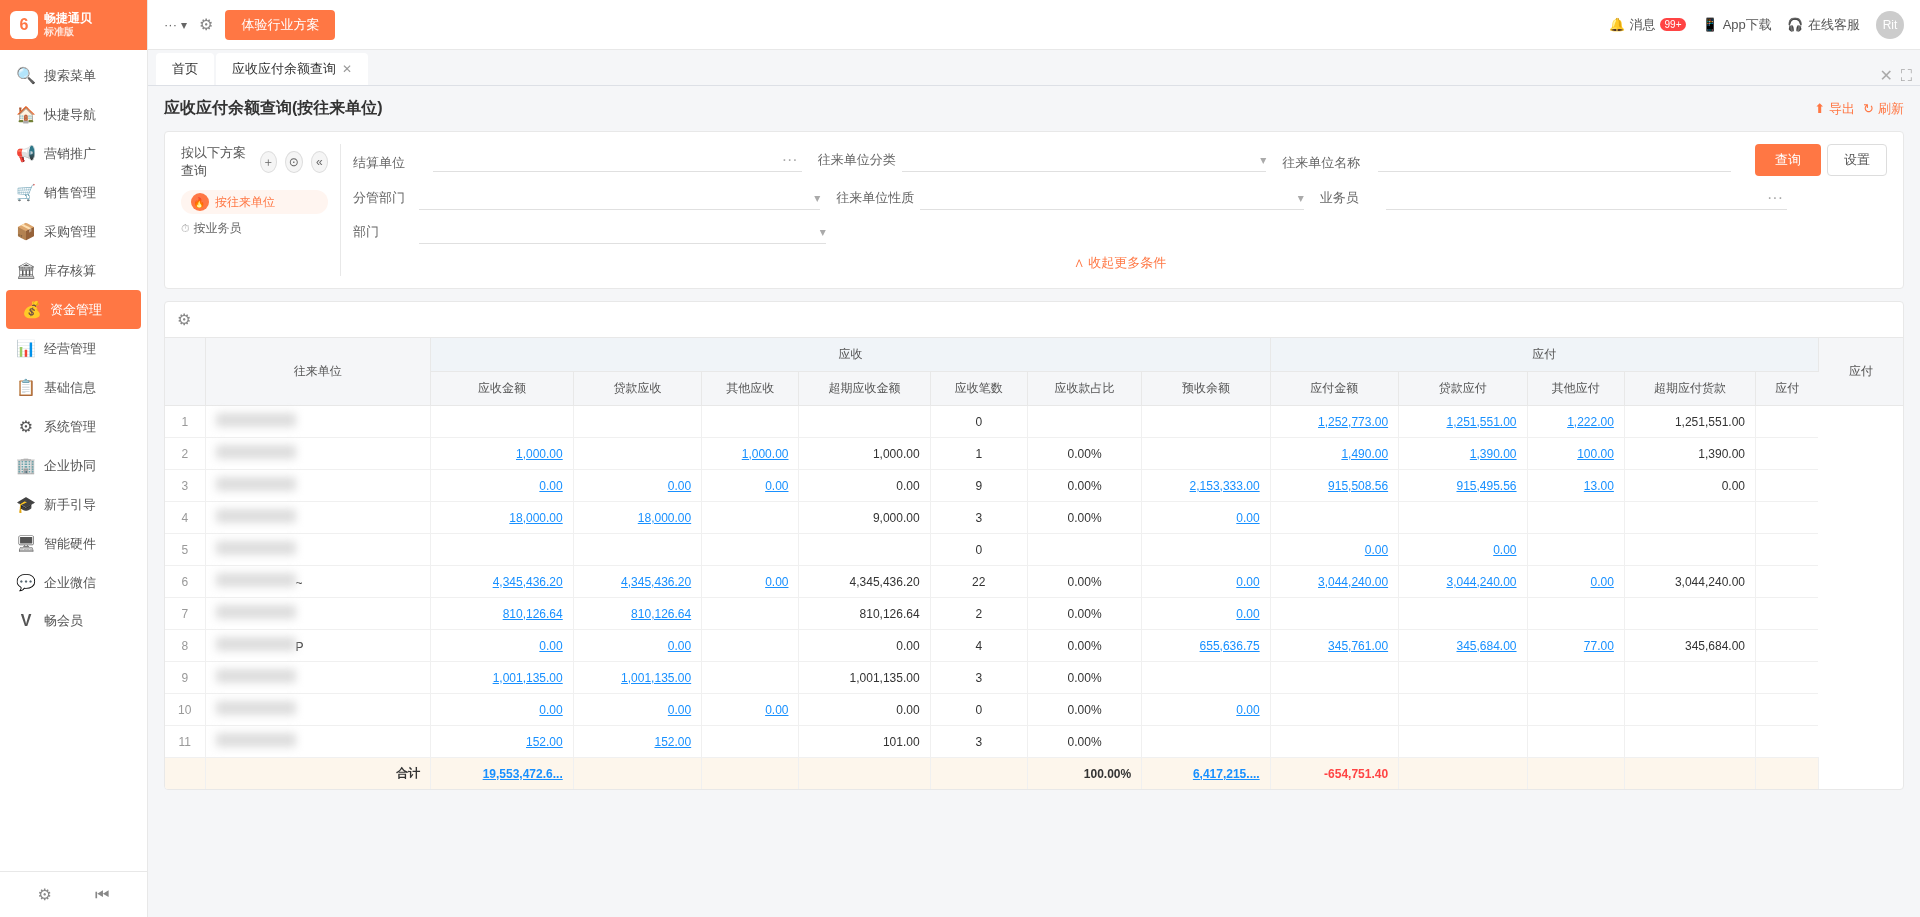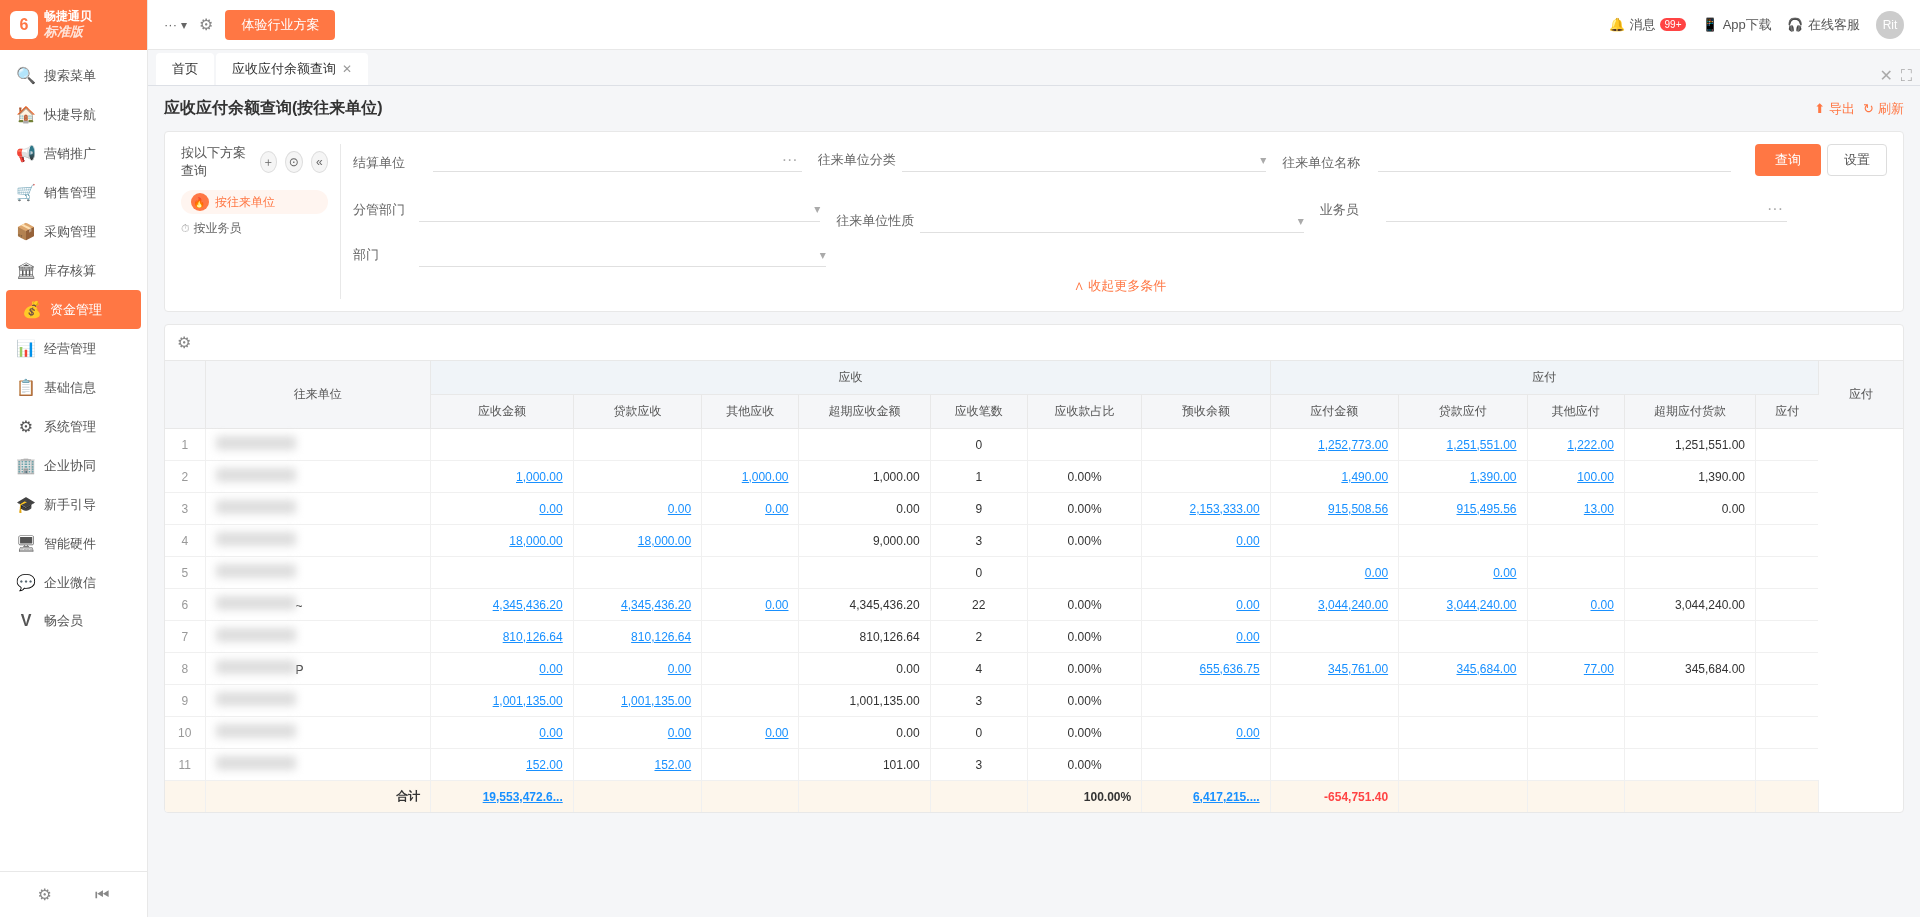--- a/index.html
+++ b/index.html
@@ -17,7 +17,7 @@
     }
     .sidebar-logo-icon { width: 28px; height: 28px; background: white; border-radius: 6px; display: flex; align-items: center; justify-content: center; }
     .sidebar-logo-text { font-size: 12px; line-height: 1.2; }
-    .sidebar-version { font-size: 13px; opacity: 0.8; font-style: italic; }
+    .sidebar-version { font-size: 10px; opacity: 0.8; }
     .sidebar-menu { flex: 1; overflow-y: auto; padding: 6px 0; }
     .sidebar-item {
       display: flex; align-items: center; padding: 10px 16px; cursor: pointer; gap: 8px;

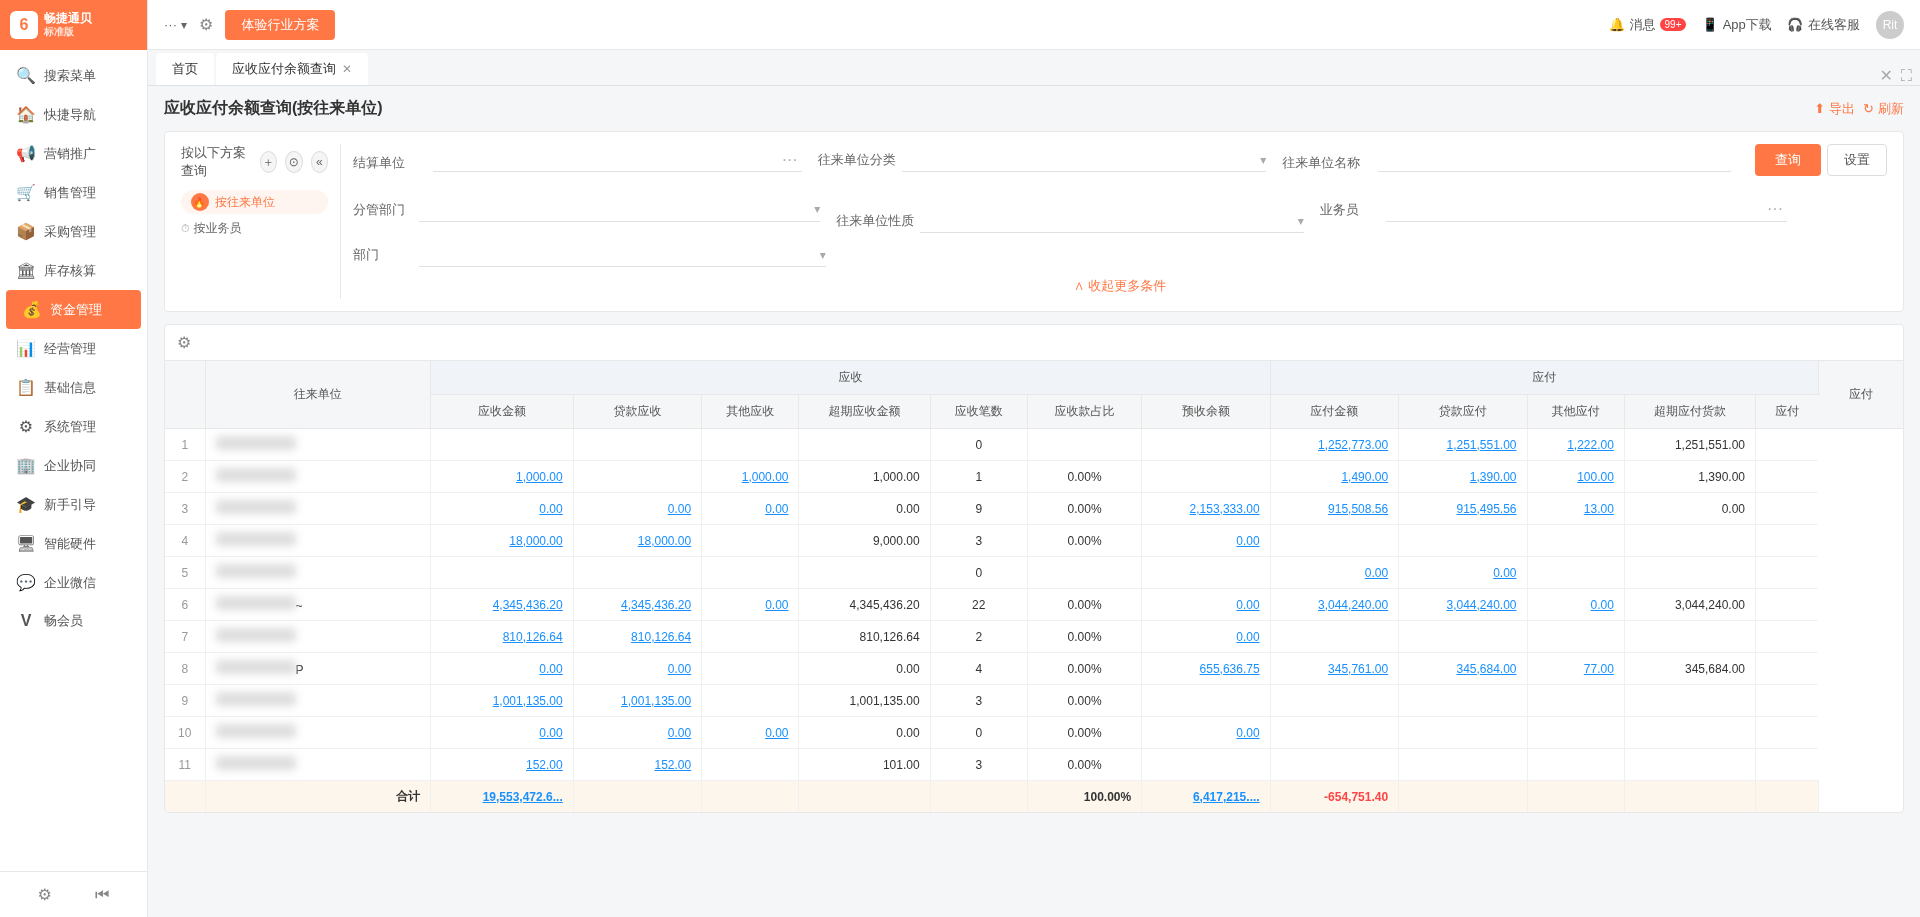--- a/index.html
+++ b/index.html
@@ -337,7 +337,7 @@
                 <span class="filter-chevron">▾</span>
               </div>
             </div>
-            <div style="flex:1;display:flex;align-items:center;gap:6px;margin-top:23px;">
+            <div style="flex:1;display:flex;align-items:center;gap:6px;">
               <span class="filter-field-label">往来单位性质</span>
               <div style="flex:1;border-bottom:1px solid #e0e0e0;display:flex;align-items:center;">
                 <input class="filter-input" style="border: none;">

